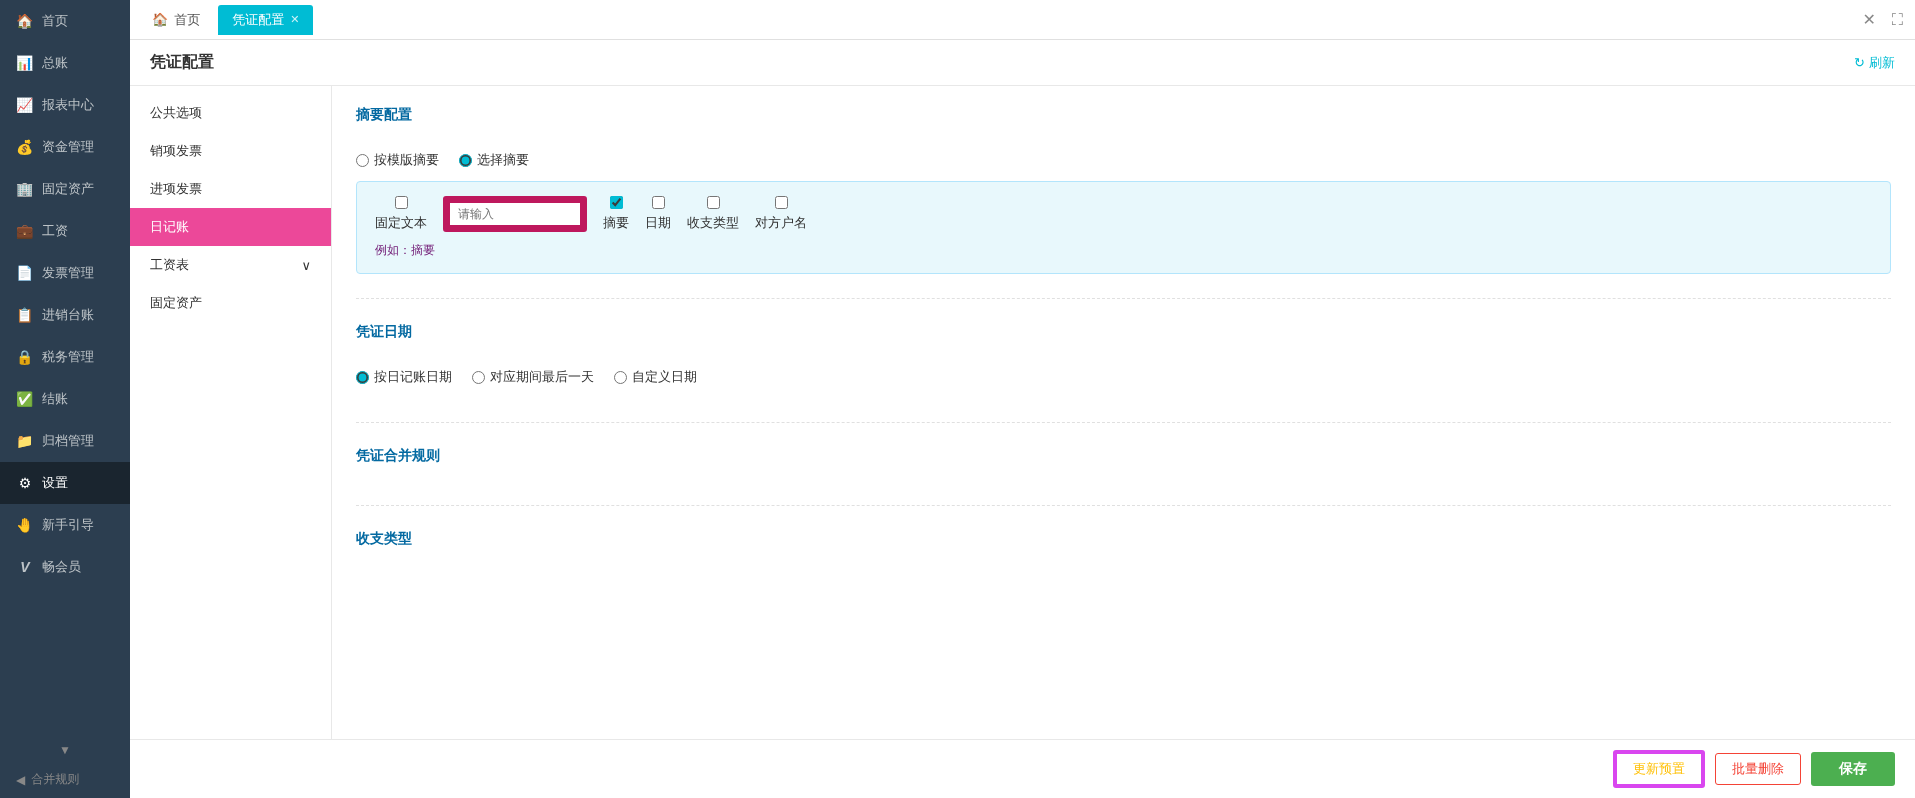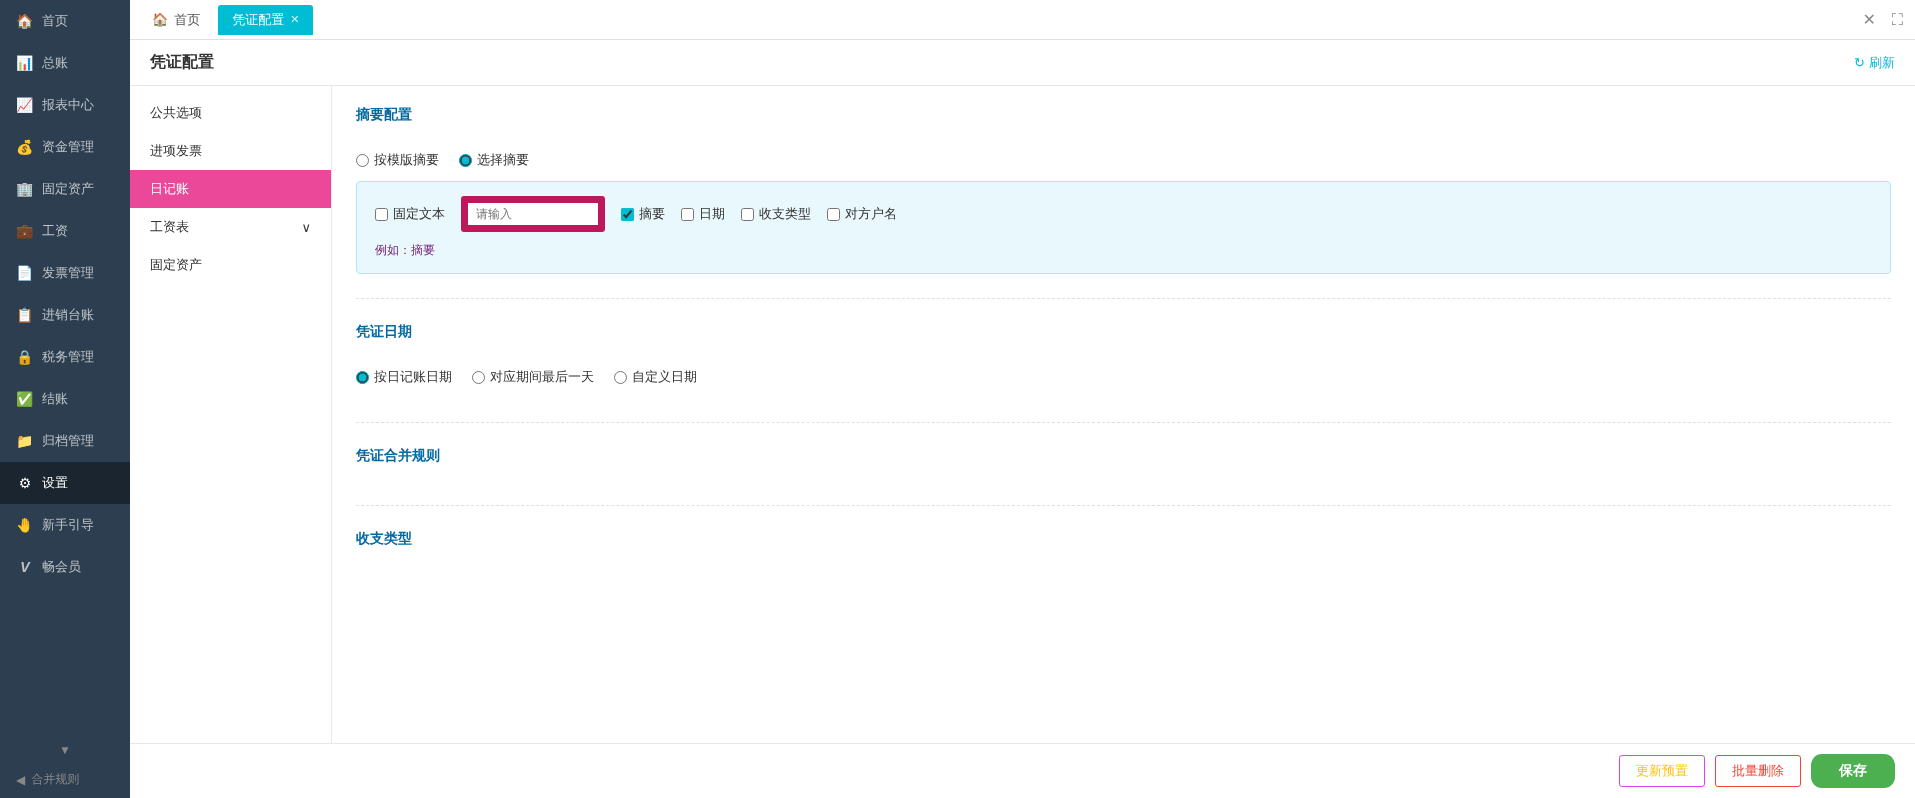--- a/index.html
+++ b/index.html
@@ -379,6 +379,9 @@
     <div class="left-nav">
       <div class="left-nav-item">
         <span>公共选项</span>
+      </div>
+      <div class="left-nav-item">
+        <span>销项发票</span>
       </div>
       <div class="left-nav-item">
         <span>进项发票</span>

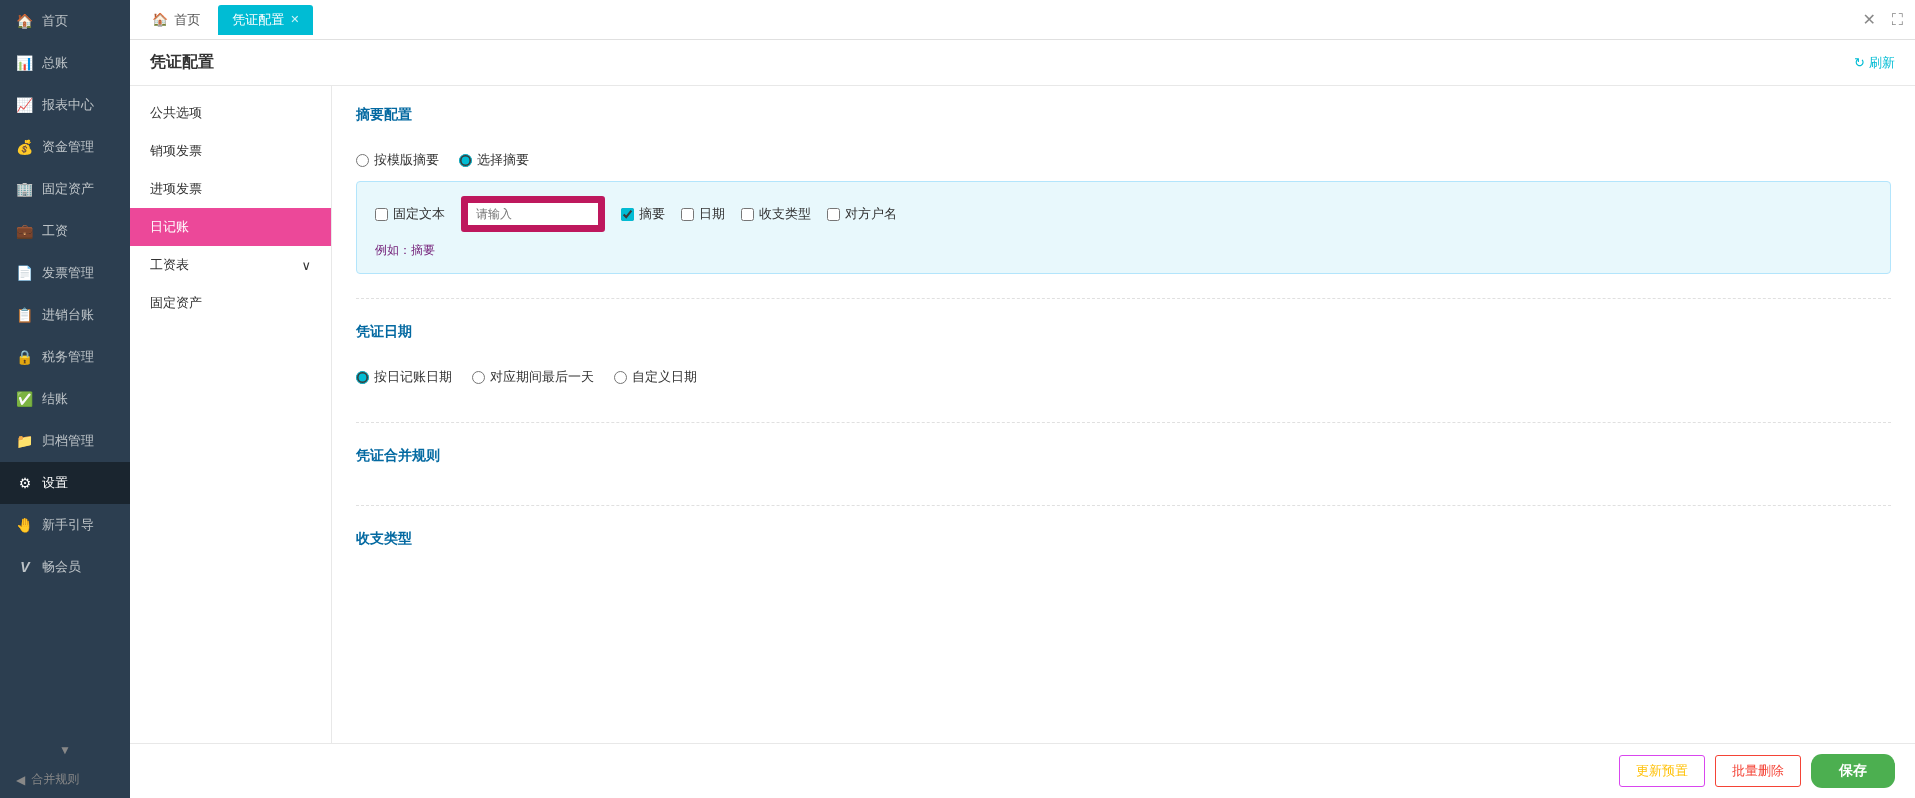--- a/index.html
+++ b/index.html
@@ -213,6 +213,7 @@
       cursor: pointer;
       font-size: 13px;
       color: #333;
+      flex-direction: column;
     }
     .checkbox-label input[type="checkbox"] {
       accent-color: #00bcd4;

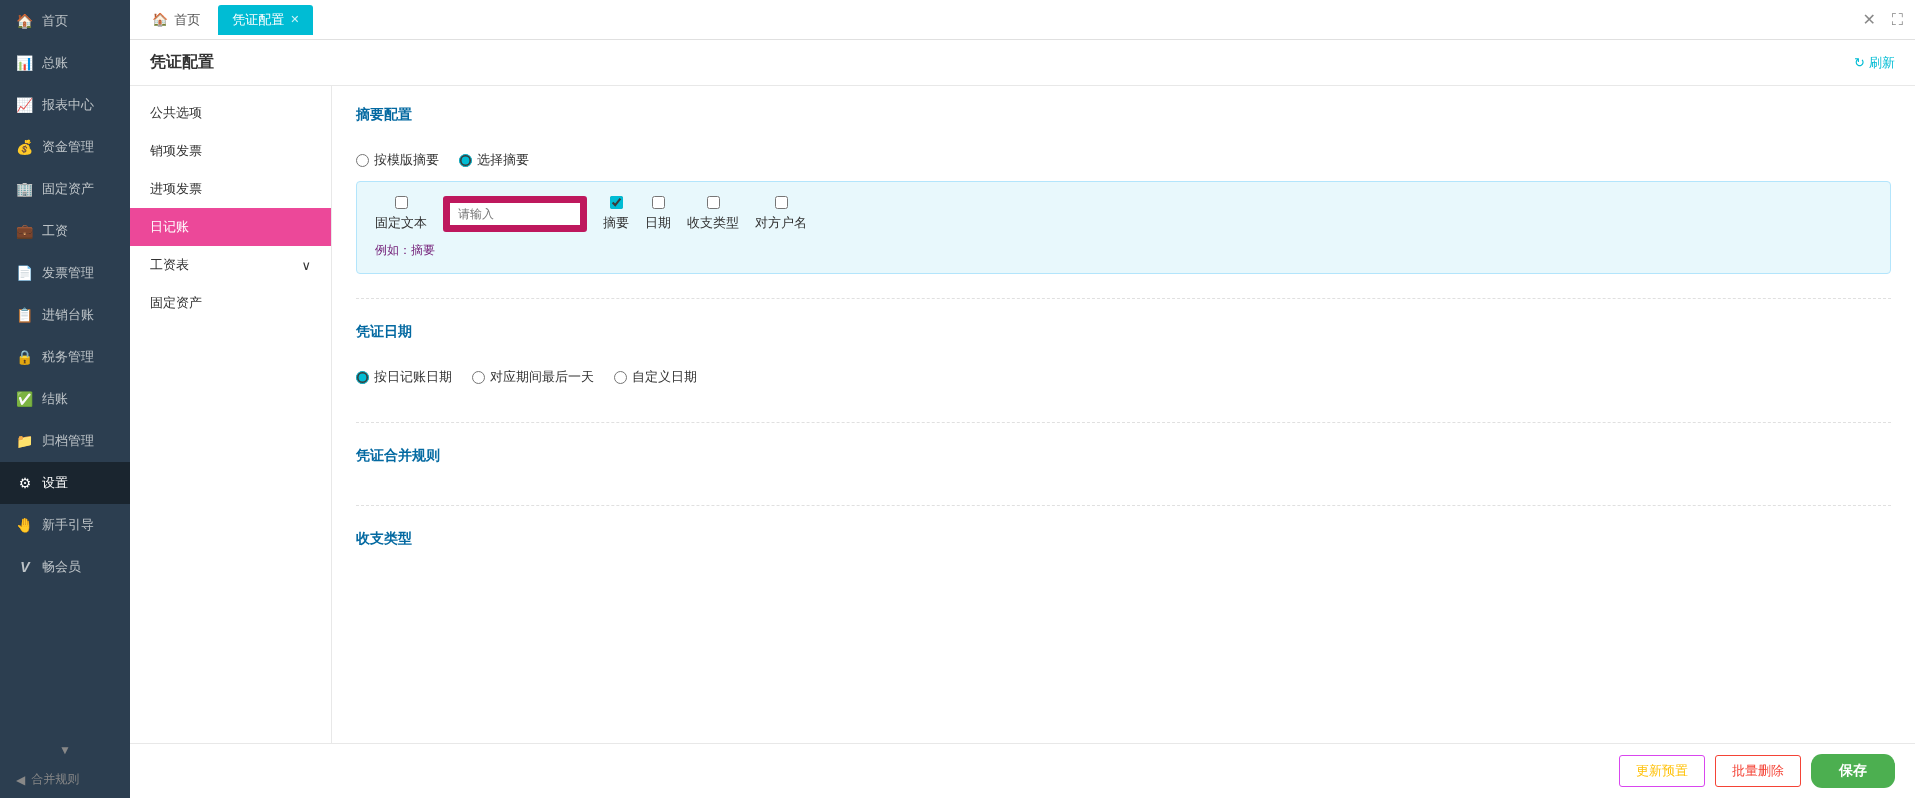--- a/index.html
+++ b/index.html
@@ -246,7 +246,7 @@
     }
     .btn-update {
       background: #fff;
-      border: 1px solid #d946ef;
+      border: 4px solid #d946ef;
       color: #ffc107;
       padding: 6px 16px;
       border-radius: 3px;

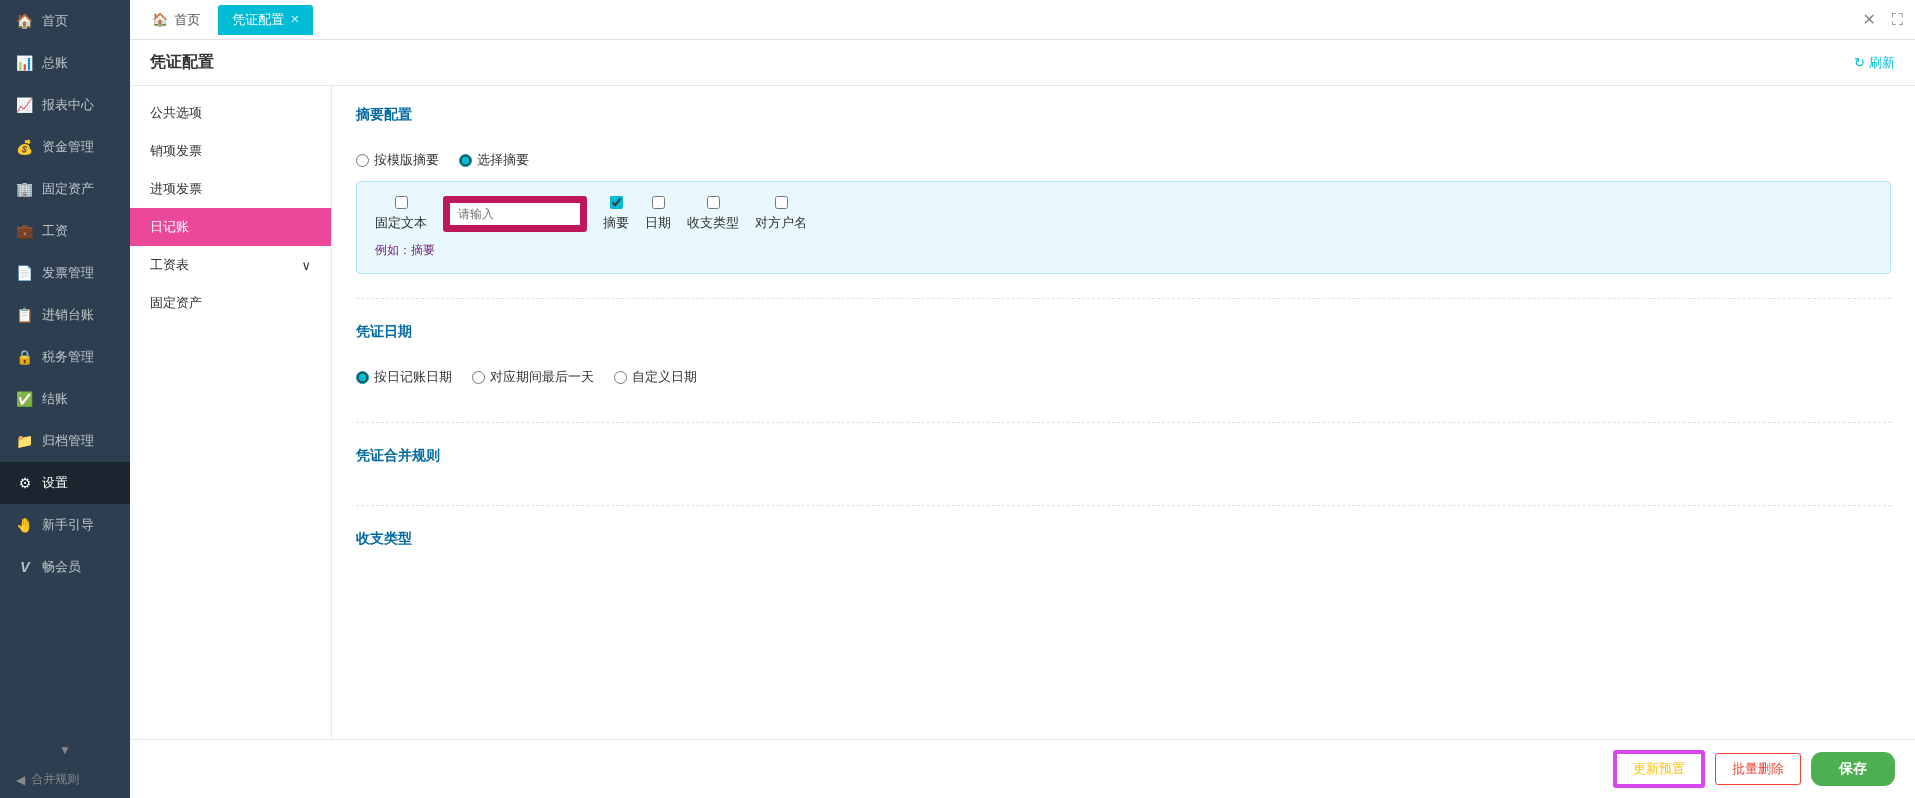--- a/index.html
+++ b/index.html
@@ -267,7 +267,7 @@
       border: none;
       color: #fff;
       padding: 8px 28px;
-      border-radius: 11px;
+      border-radius: 3px;
       cursor: pointer;
       font-size: 14px;
       font-weight: bold;

